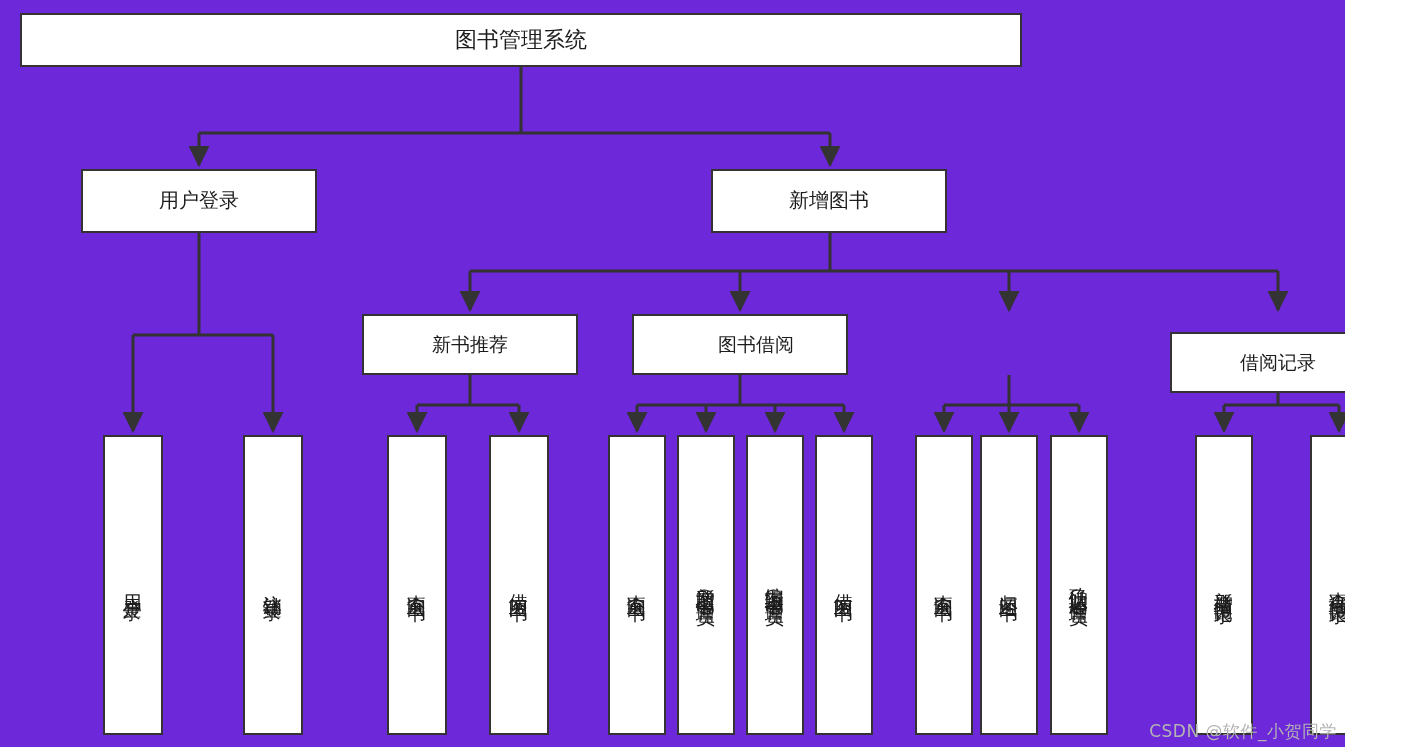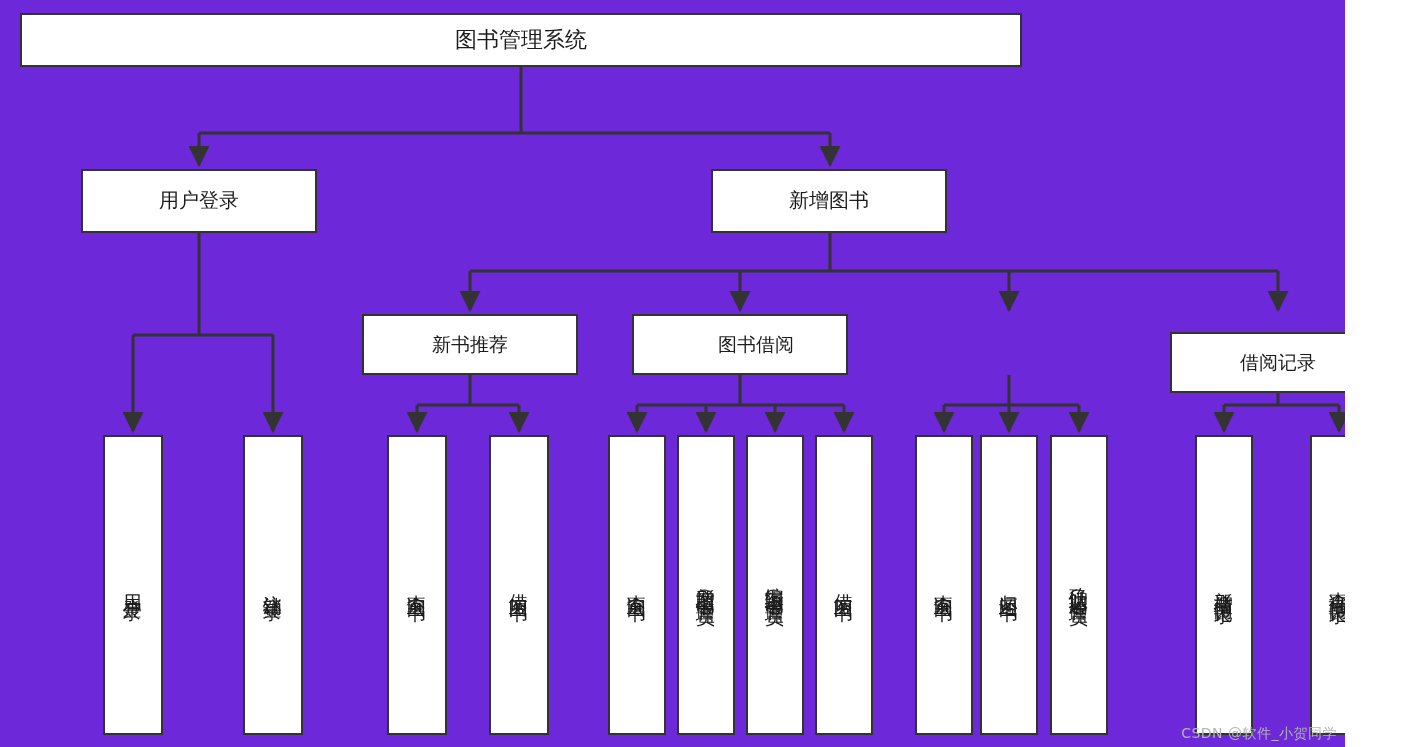--- a/index.html
+++ b/index.html
@@ -50,7 +50,7 @@
     position:absolute;
     right:8px;
     bottom:4px;
-    font-size:14px;
+    font-size:17px;
     color:#b4b4b4;
     letter-spacing:0.5px;
     white-space:nowrap;

